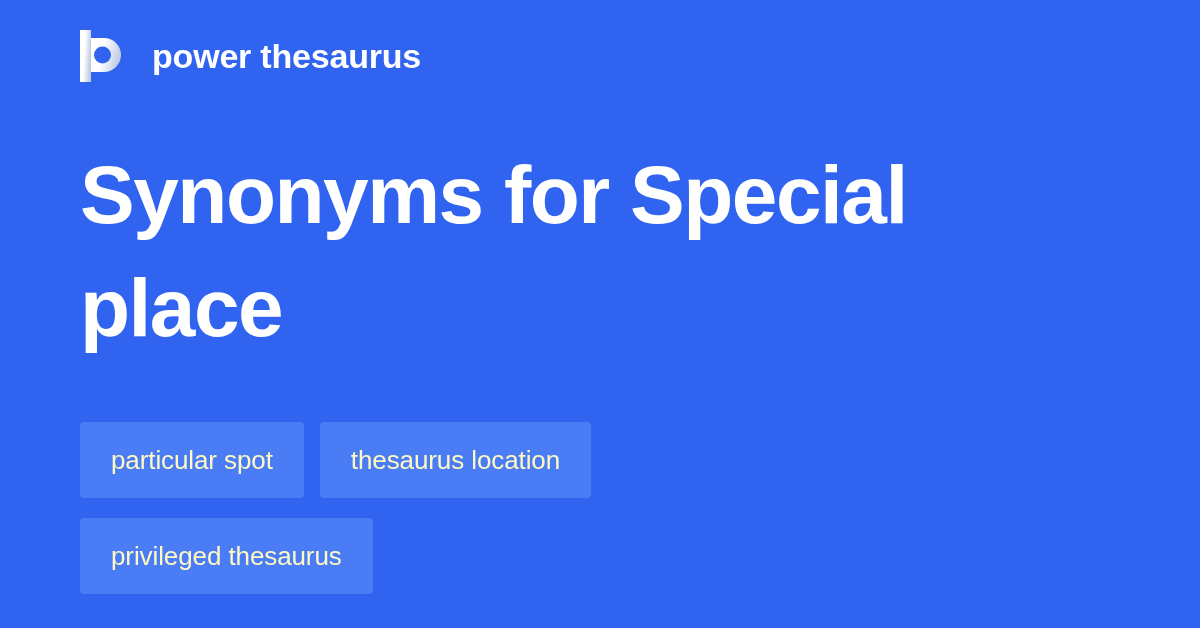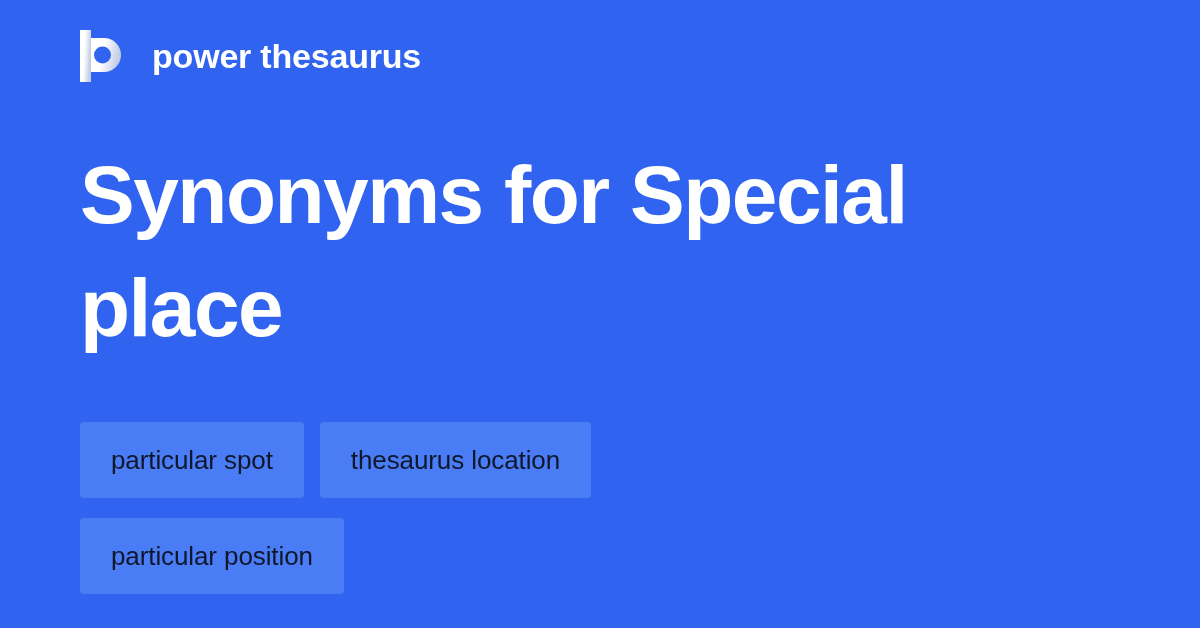--- a/index.html
+++ b/index.html
@@ -92,7 +92,7 @@
     align-items: center;
     justify-content: center;
     padding: 0 31px;
-    color: #0f172a;
+    color: #fef9c3;
     font-size: 26px;
     font-weight: 400;
     line-height: 1;

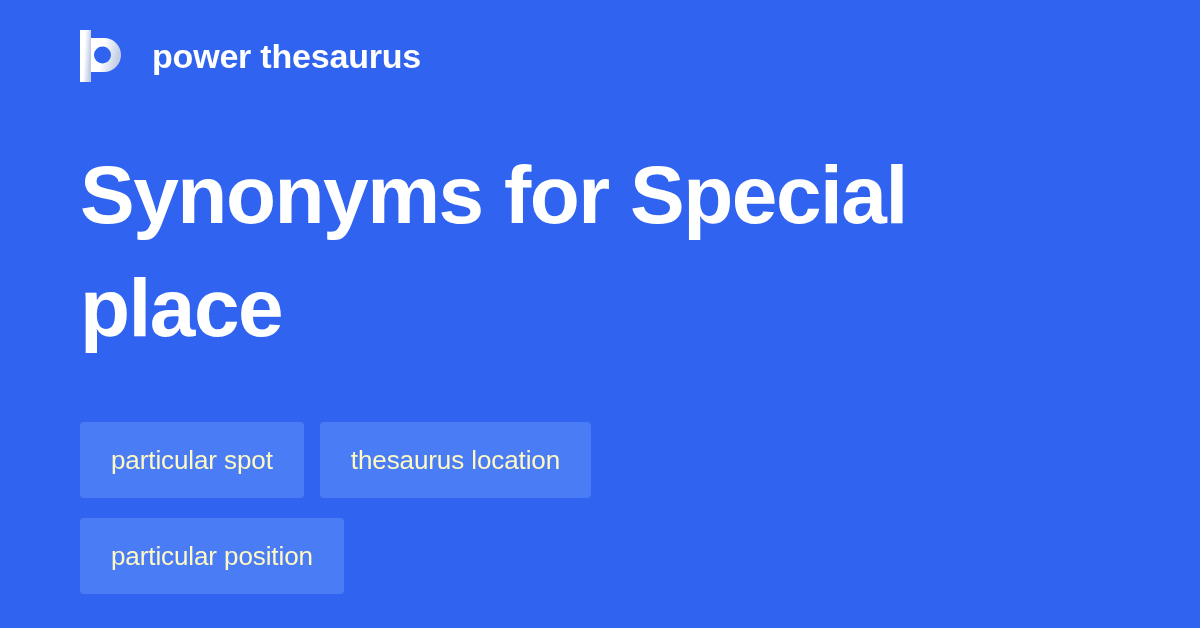--- a/index.html
+++ b/index.html
@@ -134,7 +134,7 @@
     </div>
 
     <div class="pill-row">
-      <div class="pill">particular position</div>
+      <div class="pill">privileged thesaurus</div>
     </div>
 
   </div>

